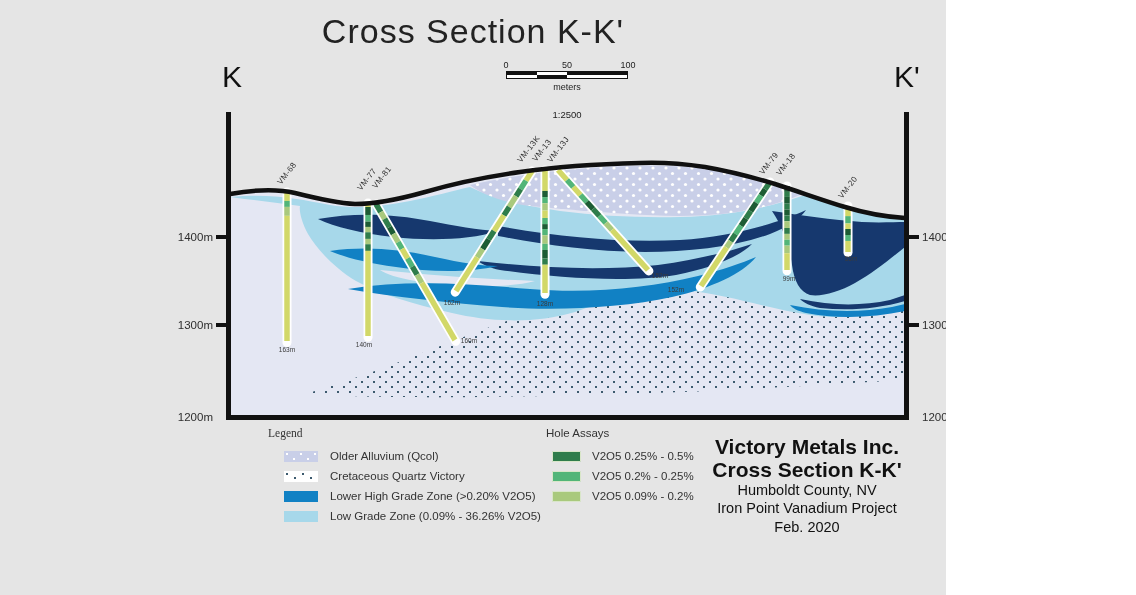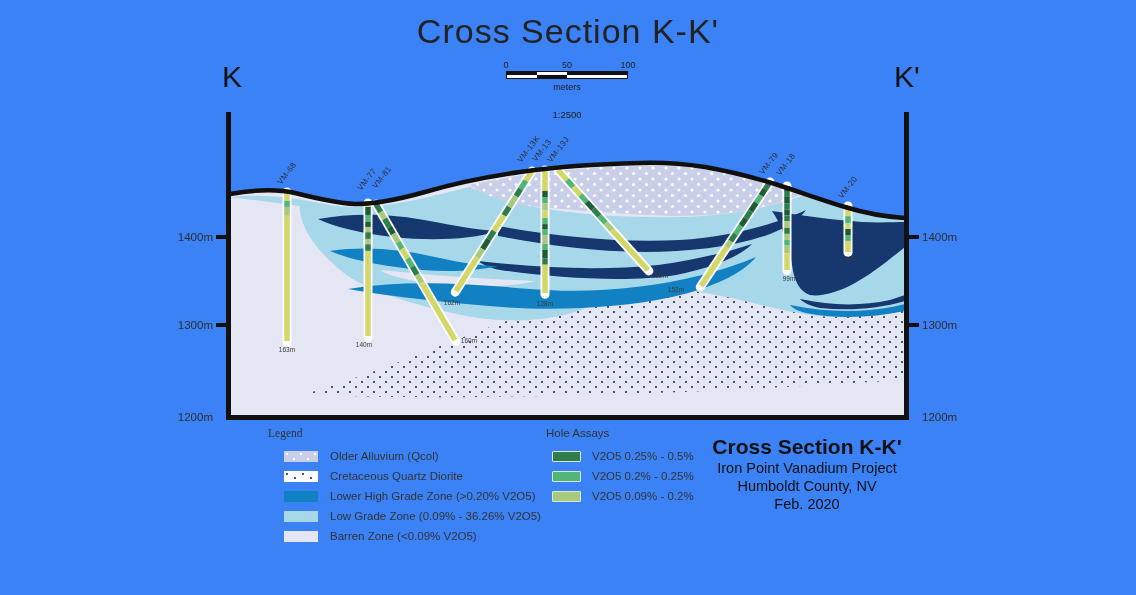--- a/index.html
+++ b/index.html
@@ -3,7 +3,7 @@
 <meta charset="utf-8">
 <style>
   html,body{margin:0;padding:0;background:#fff;}
-  .page{position:relative;width:1136px;height:595px;background:#3b82f6;overflow:hidden;
+  .page{position:relative;width:946px;height:595px;background:#e5e5e5;overflow:hidden;
         font-family:"Liberation Sans",sans-serif;color:#1f1f1f;}
   .main-title{position:absolute;top:12px;left:0;width:100%;text-align:center;
         font-size:34px;font-weight:400;letter-spacing:1px;color:#222;}

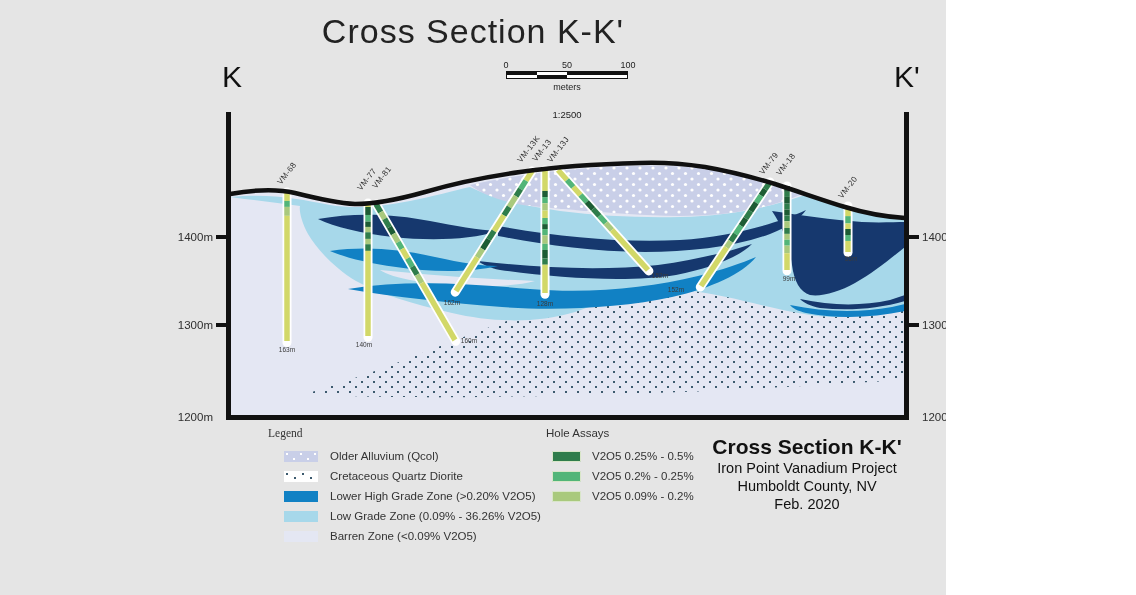--- a/index.html
+++ b/index.html
@@ -299,6 +299,7 @@
   </div>
 
   <div class="info">
+    <div class="b">Victory Metals Inc.</div>
     <div class="b">Cross Section K-K'</div>
     <div class="s">Iron Point Vanadium Project</div>
     <div class="s">Humboldt County, NV</div>

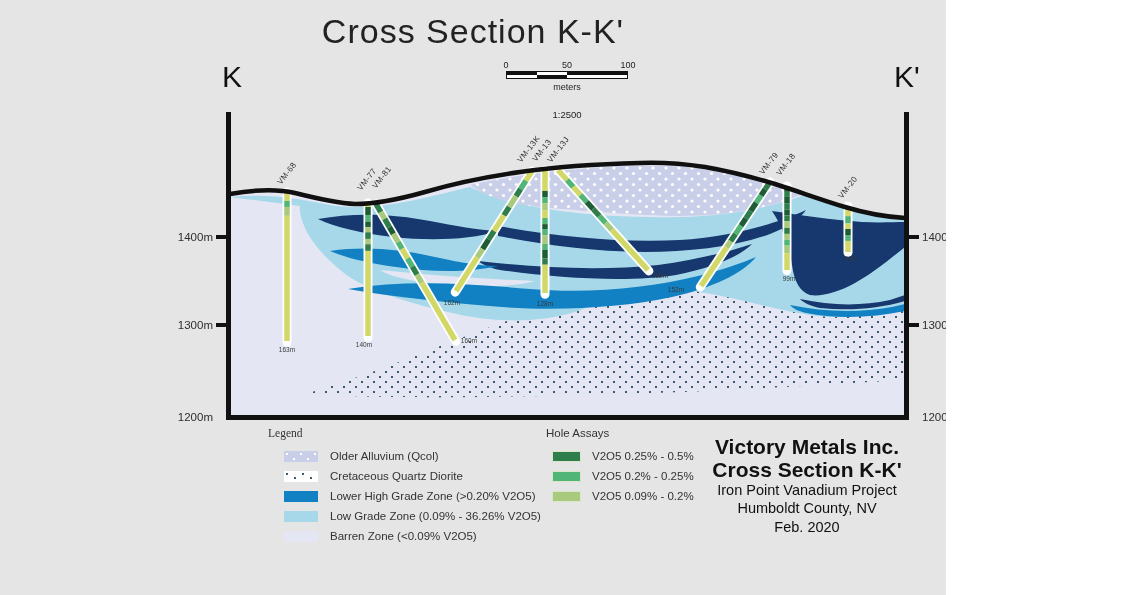--- a/index.html
+++ b/index.html
@@ -266,7 +266,7 @@
     </div>
     <div class="lrow">
       <span class="sw sw-diorite"></span>
-      <span>Cretaceous Quartz Diorite</span>
+      <span>Cretaceous Quartz Victory</span>
     </div>
     <div class="lrow">
       <span class="sw" style="background-color: rgb(17, 129, 196);"></span>

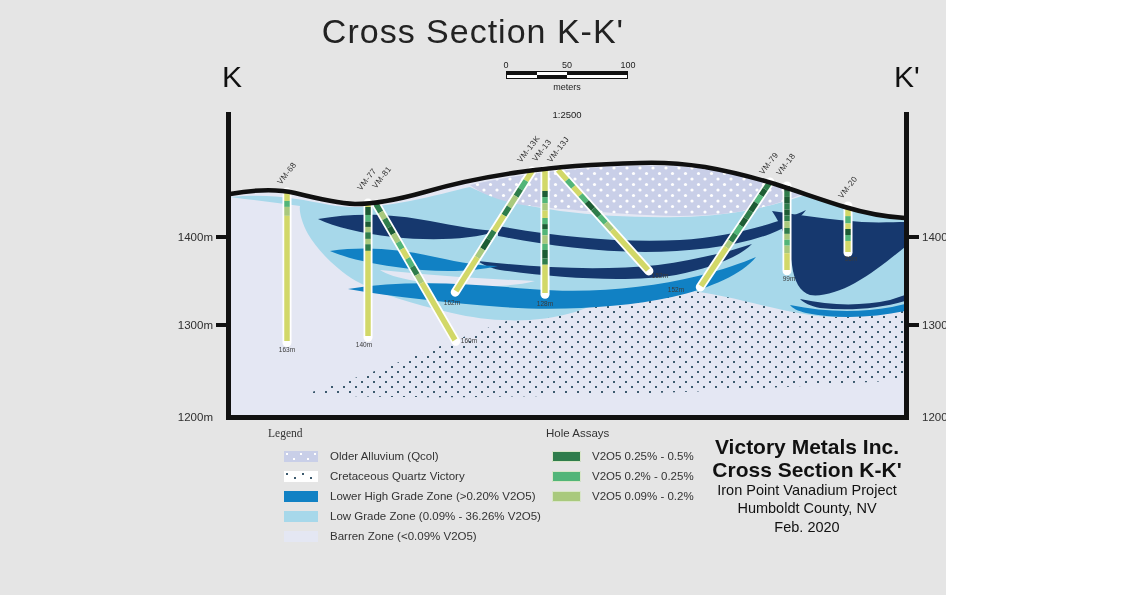--- a/index.html
+++ b/index.html
@@ -301,8 +301,8 @@
   <div class="info">
     <div class="b">Victory Metals Inc.</div>
     <div class="b">Cross Section K-K'</div>
+    <div class="s">Humboldt County, NV</div>
     <div class="s">Iron Point Vanadium Project</div>
-    <div class="s">Humboldt County, NV</div>
     <div class="s">Feb. 2020</div>
   </div>
 

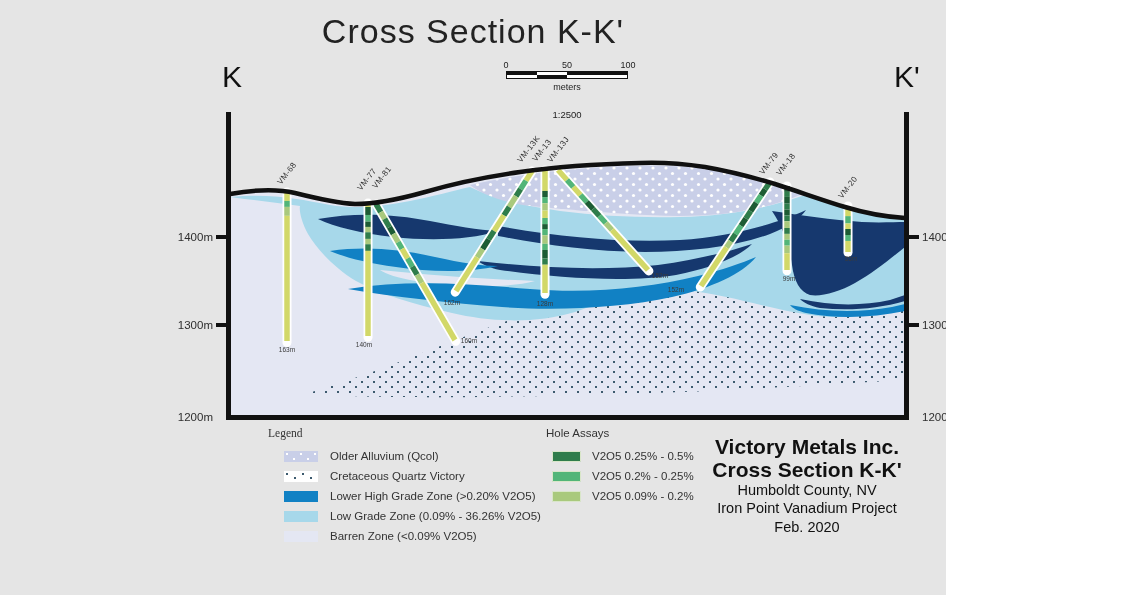--- a/index.html
+++ b/index.html
@@ -276,10 +276,6 @@
       <span class="sw" style="background-color: rgb(167, 216, 234);"></span>
       <span>Low Grade Zone (0.09% - 36.26% V2O5)</span>
     </div>
-    <div class="lrow">
-      <span class="sw" style="background-color: rgb(228, 231, 243);"></span>
-      <span>Barren Zone (&lt;0.09% V2O5)</span>
-    </div>
   </div>
 
   <div class="assays">

